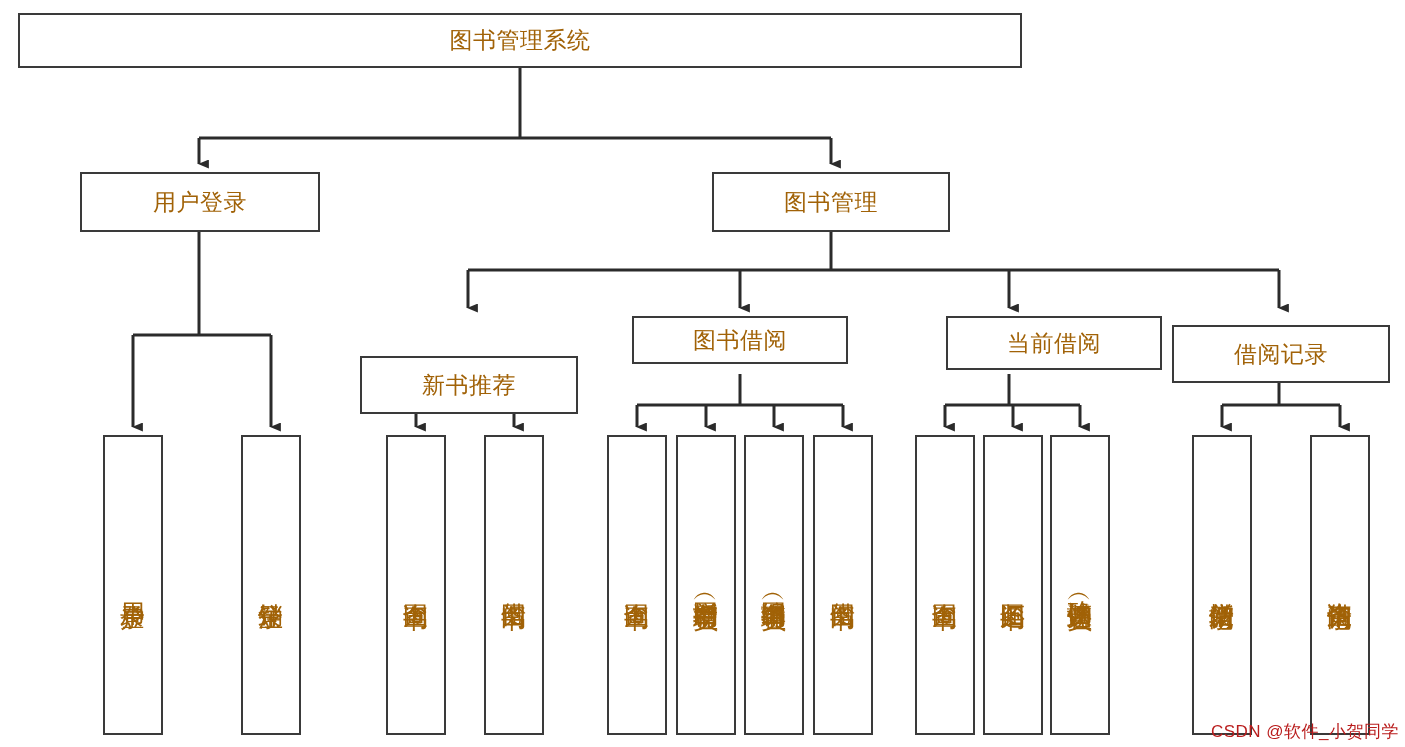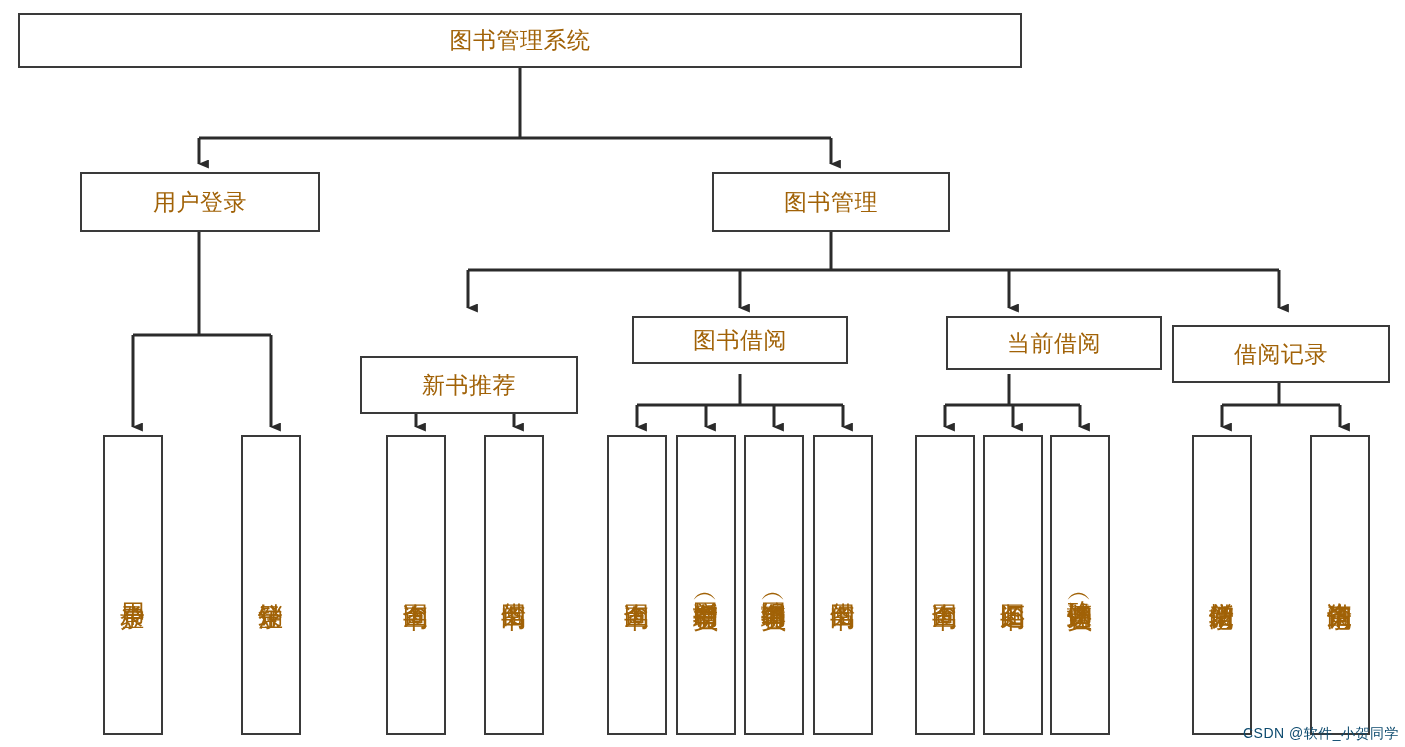--- a/index.html
+++ b/index.html
@@ -53,8 +53,8 @@
     position: absolute;
     right: 6px;
     bottom: 4px;
-    font-size: 14px;
-    color: #0c4a6e;
+    font-size: 17px;
+    color: #b91c1c;
     white-space: nowrap;
     letter-spacing: 0.5px;
     text-align: right;

